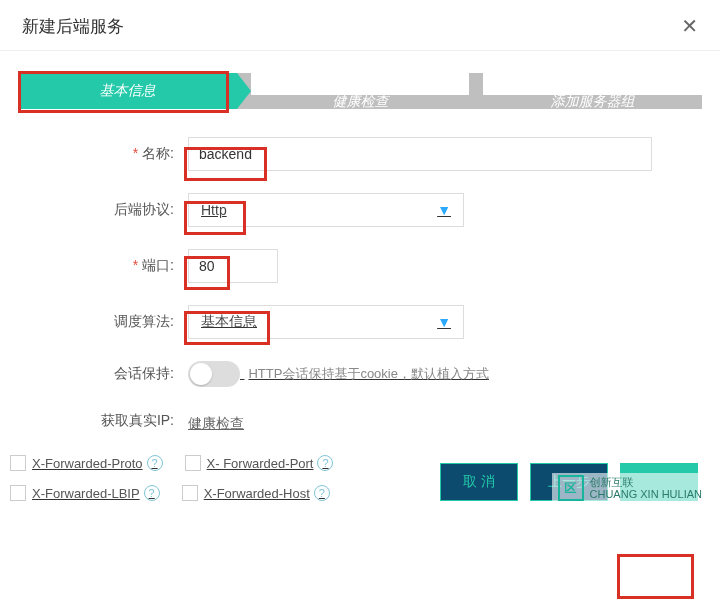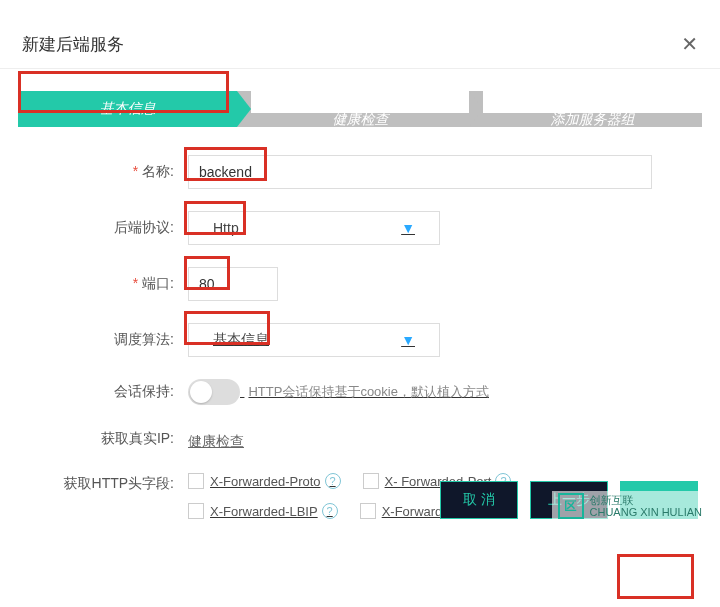--- a/index.html
+++ b/index.html
@@ -5,7 +5,7 @@
   * { box-sizing: border-box; font-family: "Microsoft YaHei", sans-serif; }
   body { margin:0; background:#fff; width:720px; height:607px; color:#333; }
   .modal { width:720px; padding:0; position:relative; }
-  .modal-header { display:flex; justify-content:space-between; align-items:center; padding:32px 22px 12px 22px; border-bottom:1px solid #eee; }
+  .modal-header { display:flex; justify-content:space-between; align-items:center; padding:14px 22px 12px 22px; border-bottom:1px solid #eee; }
   .modal-title { font-size:17px; color:#333; }
   .close-x { color:#666; font-size:20px; cursor:pointer; user-select:none; }
 

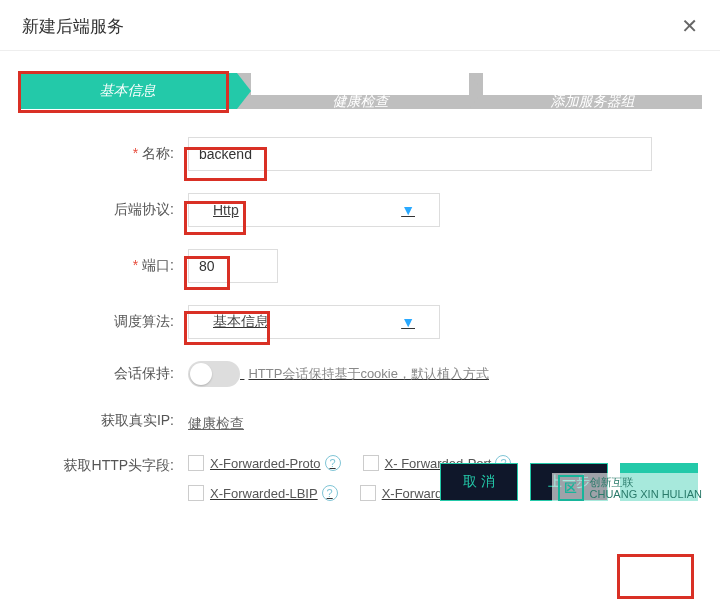--- a/index.html
+++ b/index.html
@@ -25,7 +25,7 @@
   .req::before { content:"*"; color:#e74c3c; margin-right:4px; }
   .control { flex:1; position:relative;text-decoration:underline; }
   .input { width:100%; max-width:464px; height:34px; border:1px solid #ddd; padding:0 10px; font-size:14px; color:#333; }
-  .select { width:252px; height:34px; border:1px solid #ddd; display:flex; align-items:center; padding:0 24px; justify-content:space-between; cursor:pointer; font-size:14px; color:#444;text-align:right; }
+  .select { width:276px; height:34px; border:1px solid #ddd; display:flex; align-items:center; padding:0 12px; justify-content:space-between; cursor:pointer; font-size:14px; color:#444;text-align:right; }
   .select .caret { color:#2aa9ff; }
   .port-input { width:104px; max-width:90px; }
 

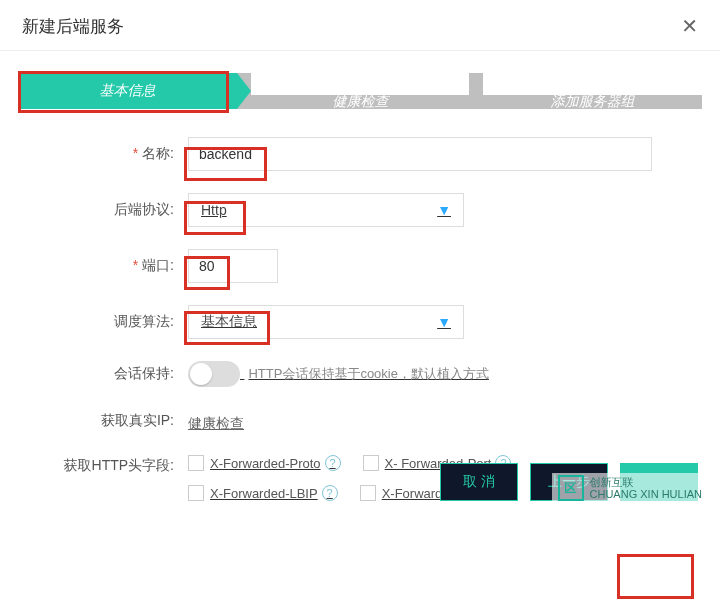--- a/index.html
+++ b/index.html
@@ -133,7 +133,6 @@
     </div>
 
     <div class="row" style="align-items:flex-start;">
-      <div class="label" style="padding-top:2px;">获取HTTP头字段:</div>
       <div class="control check-wrap">
         <label class="checkbox">
           <span class="box"></span>

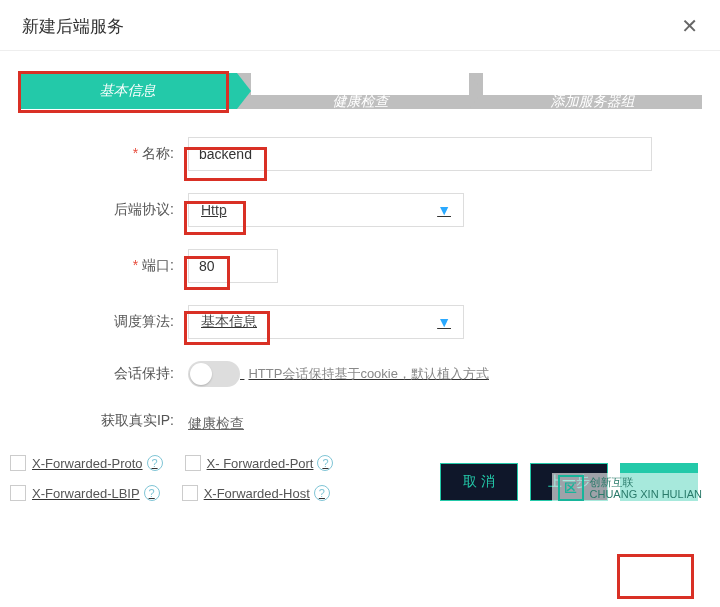--- a/index.html
+++ b/index.html
@@ -47,7 +47,7 @@
   .check-wrap { display:flex; flex-wrap:wrap; max-width:470px; }
 
   .footer { position:absolute; right:22px; bottom:14px; display:flex; gap:12px; }
-  .btn { min-width:78px; height:38px; border:1px solid #23c9a9; background:#0f172a; color:#23c9a9; font-size:14px; display:flex; align-items:center; justify-content:center; cursor:pointer; }
+  .btn { min-width:78px; height:38px; border:1px solid #23c9a9; background:#0c4a6e; color:#23c9a9; font-size:14px; display:flex; align-items:center; justify-content:center; cursor:pointer; }
   .btn-next { background:#23c9a9; color:#fff; }
 
   .watermark { position:absolute; right:12px; bottom:12px; display:flex; align-items:center; background:rgba(255,255,255,.6); padding:2px 6px; }

